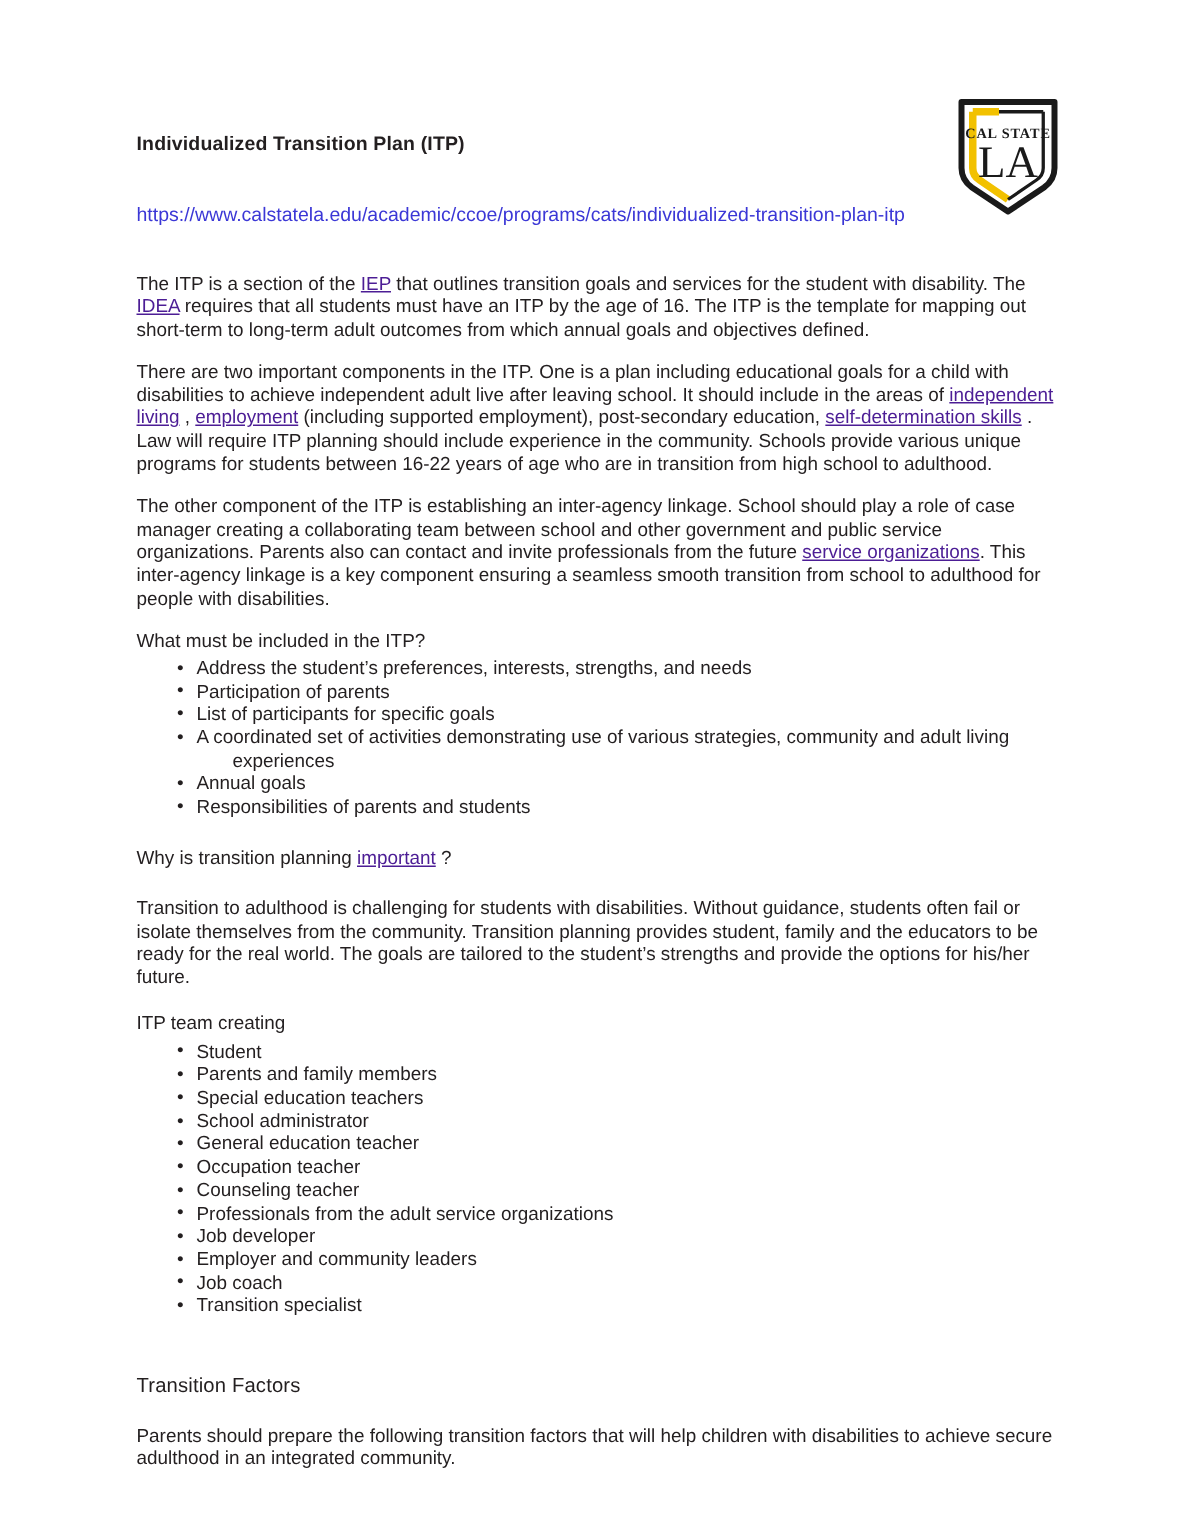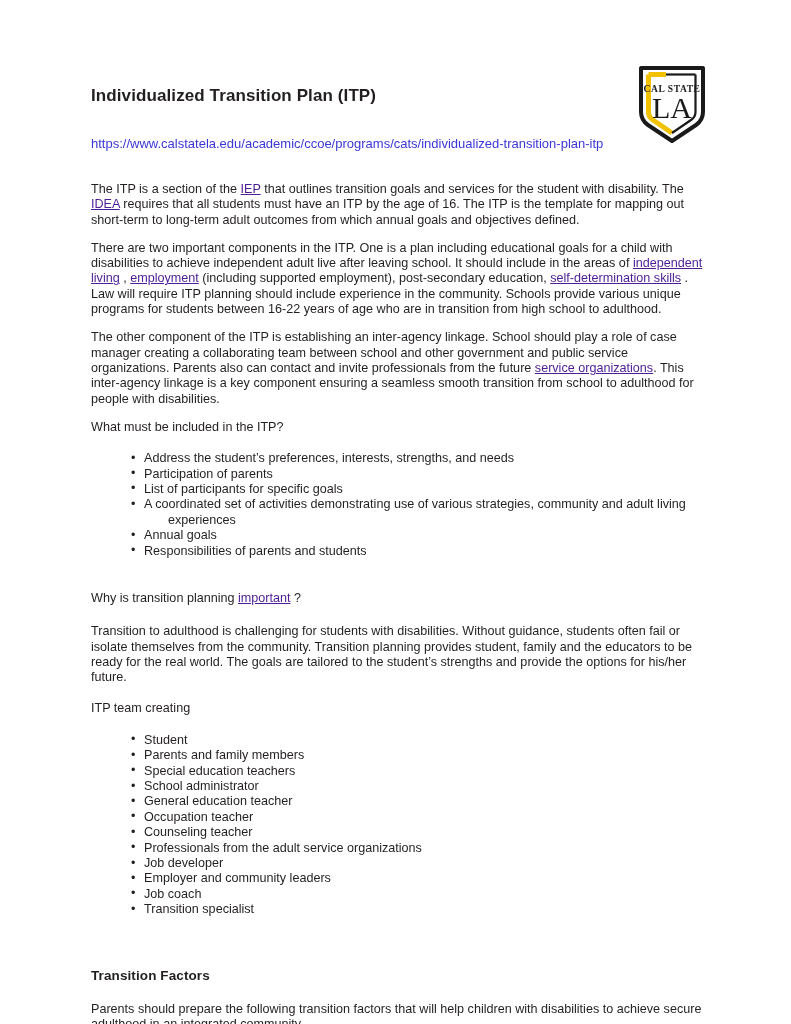--- a/index.html
+++ b/index.html
@@ -34,7 +34,7 @@
 
   
   .doc-title {
-    font-size: 17px;
+    font-size: 13px;
     font-weight: bold;
     letter-spacing: 0.1px;
     margin: 0 0 0 0;

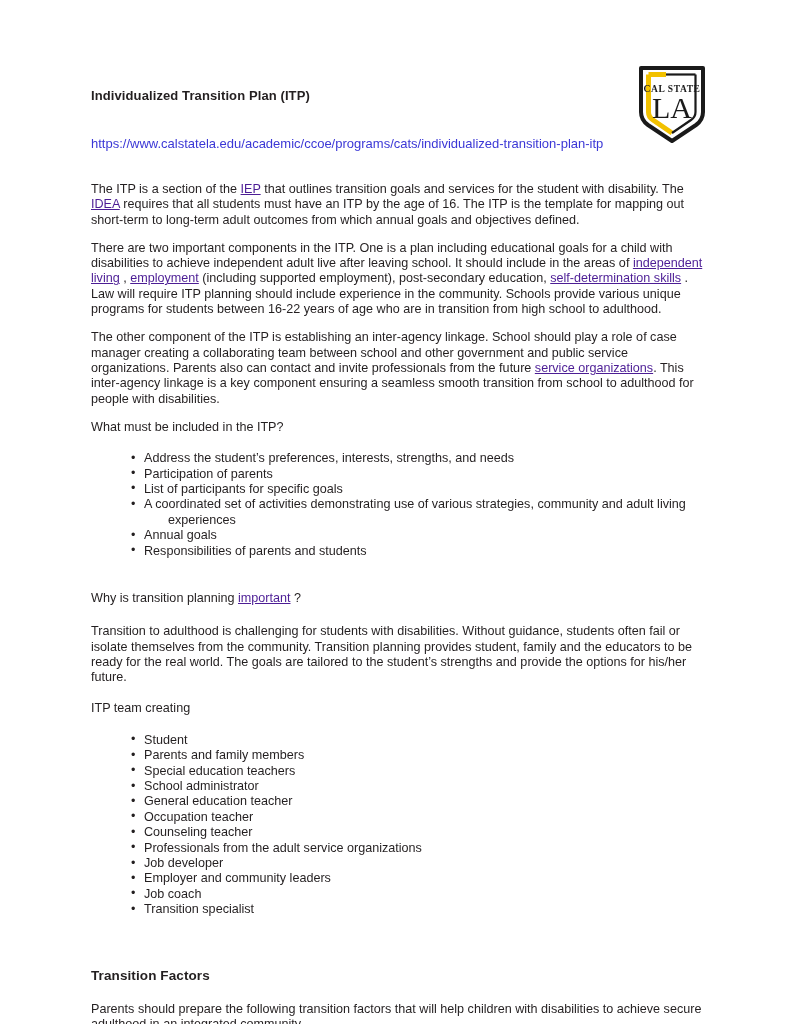--- a/index.html
+++ b/index.html
@@ -80,7 +80,7 @@
 
   
   ul.bullets {
-    margin: 16px;
+    margin: 3px;
     padding: 0;
     list-style: none;
   }

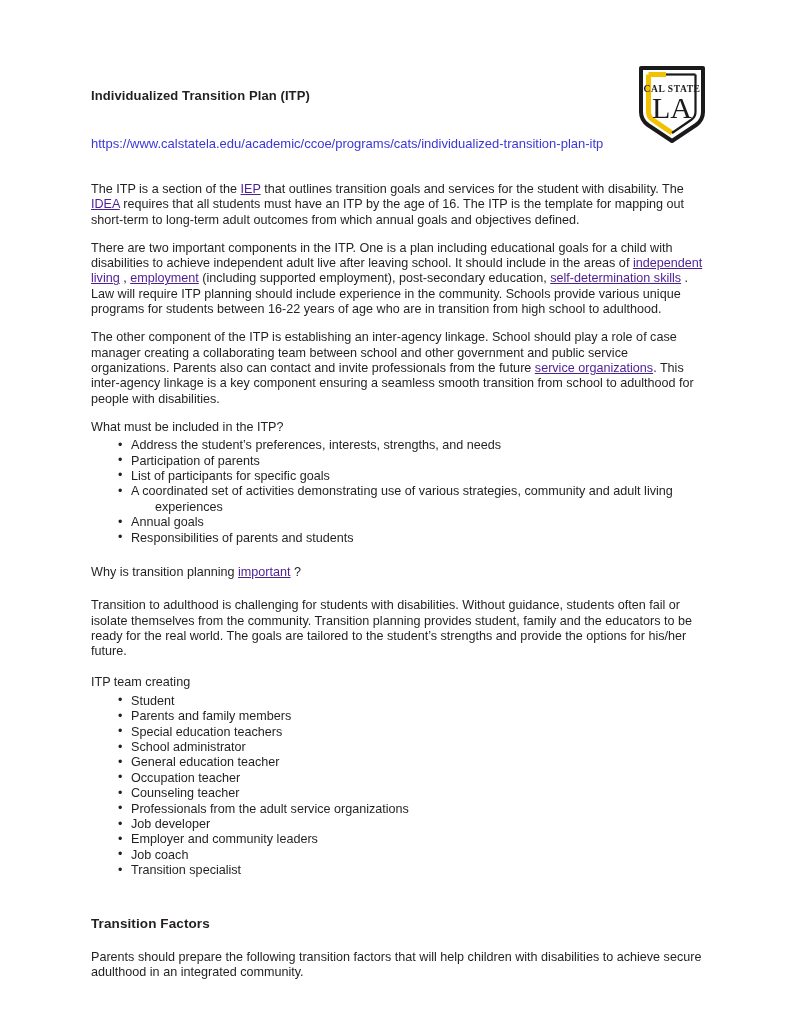--- a/index.html
+++ b/index.html
@@ -43,7 +43,7 @@
   }
   .section-title {
     font-size: 13.5px;
-    font-weight: bold;
+    font-weight: normal;
     letter-spacing: 0.1px;
     line-height: 16px;
     margin: 0;

